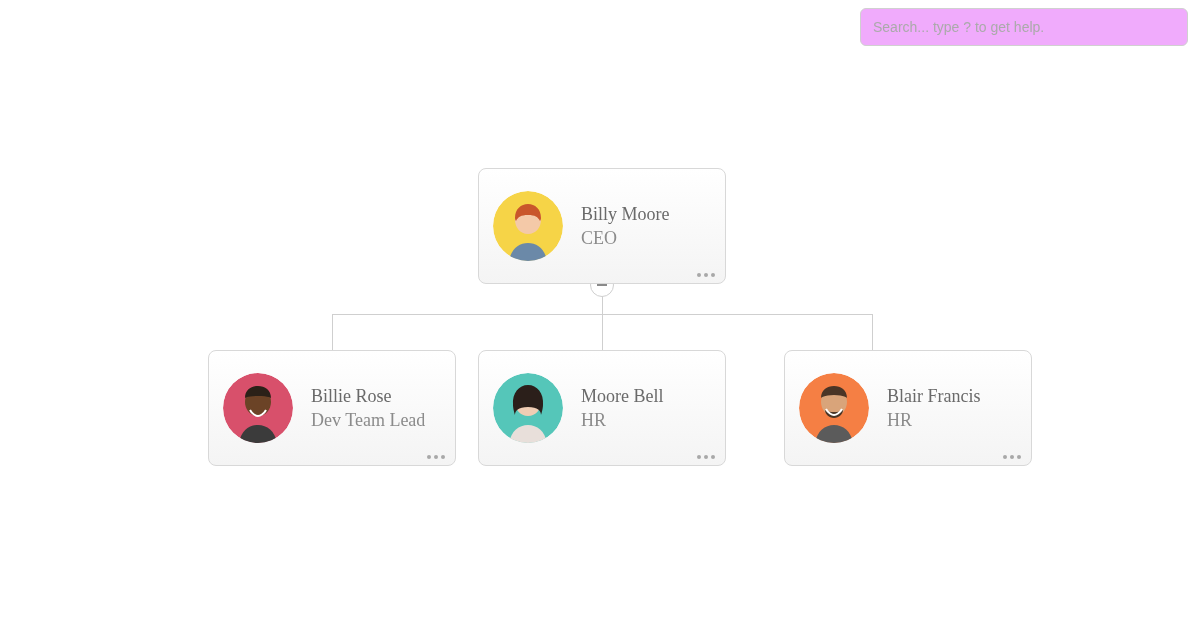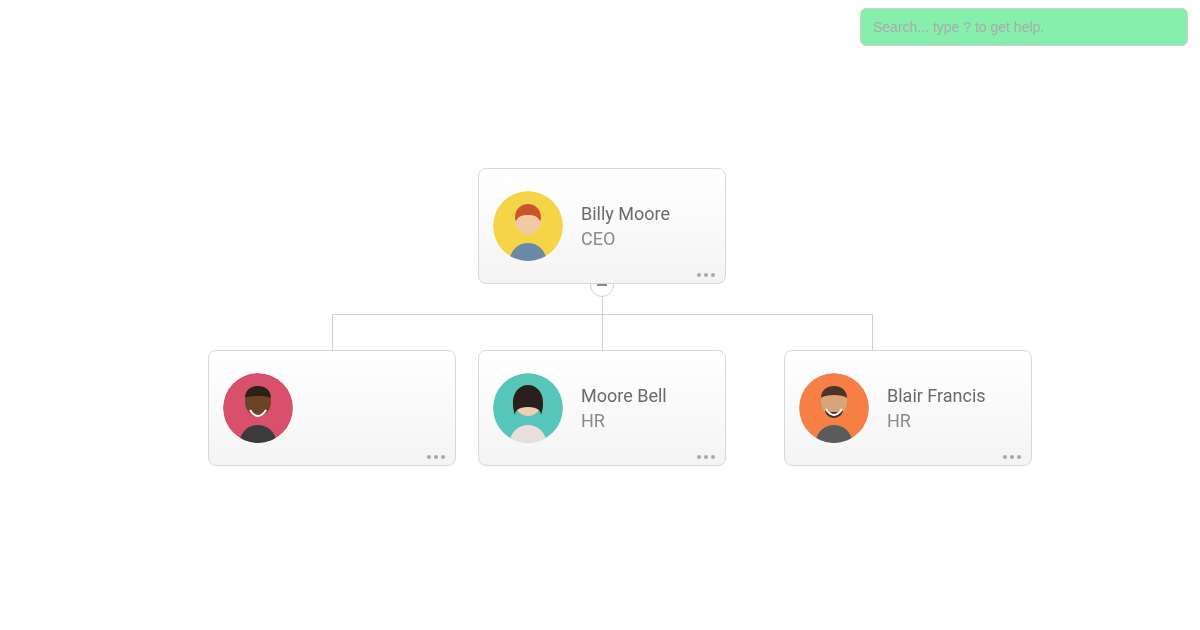--- a/index.html
+++ b/index.html
@@ -26,7 +26,7 @@
   padding: 0 12px;
   font-size: 14px;
   color: #555;
-  background: #86efac;
+  background: #f0abfc;
 }
 .search-input::placeholder { color: #aaa; }
 

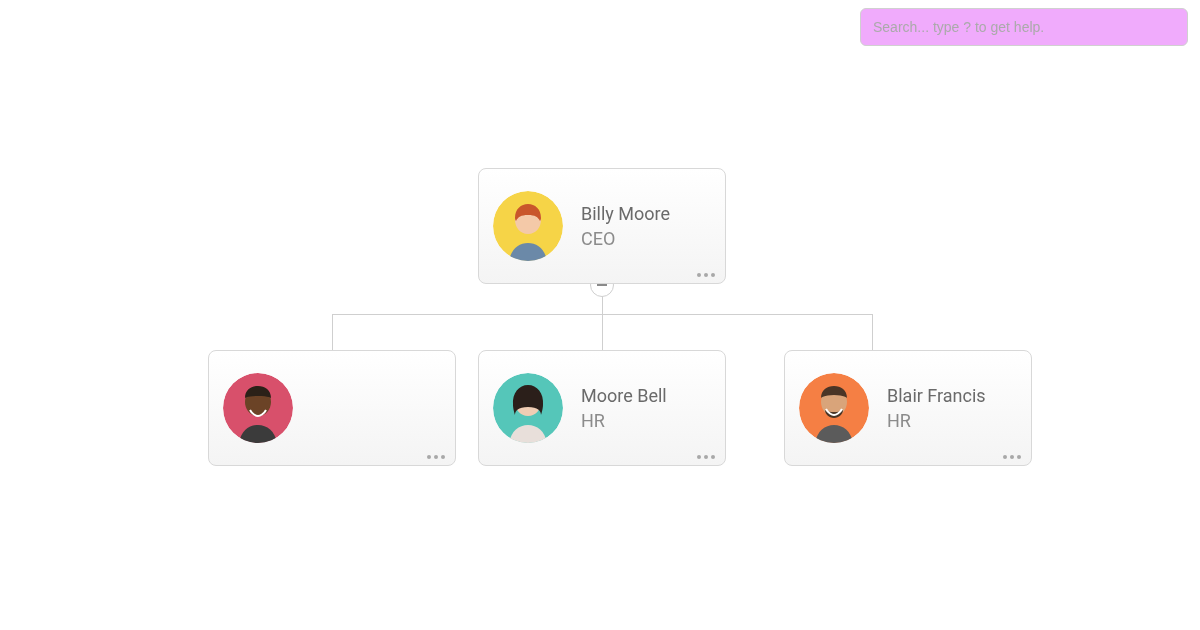--- a/index.html
+++ b/index.html
@@ -64,6 +64,7 @@
 
 .node-text {
   margin-left: 18px;
+  font-family: Liberation Serif, serif;
 }
 .node-name {
   font-size: 18px;

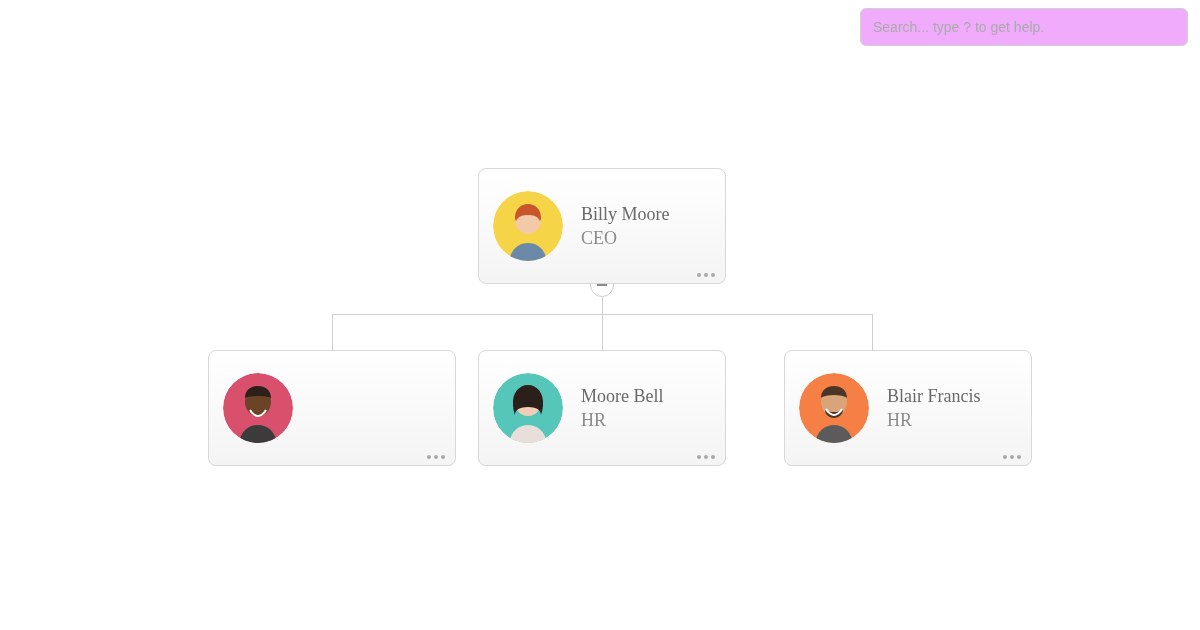--- a/index.html
+++ b/index.html
@@ -168,6 +168,10 @@
         <path d="M27 37c2 4 6 6 8 6s6-2 8-6" stroke="#fff" stroke-width="2" fill="none"></path>
       </svg>
     </div>
+    <div class="node-text">
+      <div class="node-name">Billie Rose</div>
+      <div class="node-title">Dev Team Lead</div>
+    </div>
     <div class="node-actions">
       <span></span>
         <span></span>

